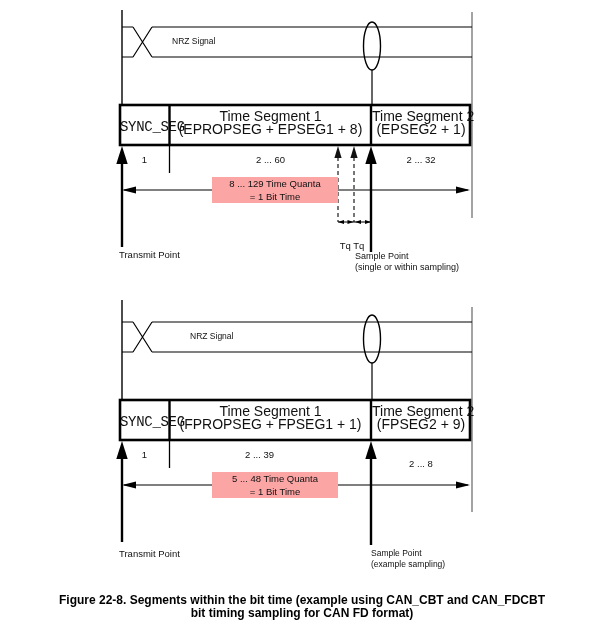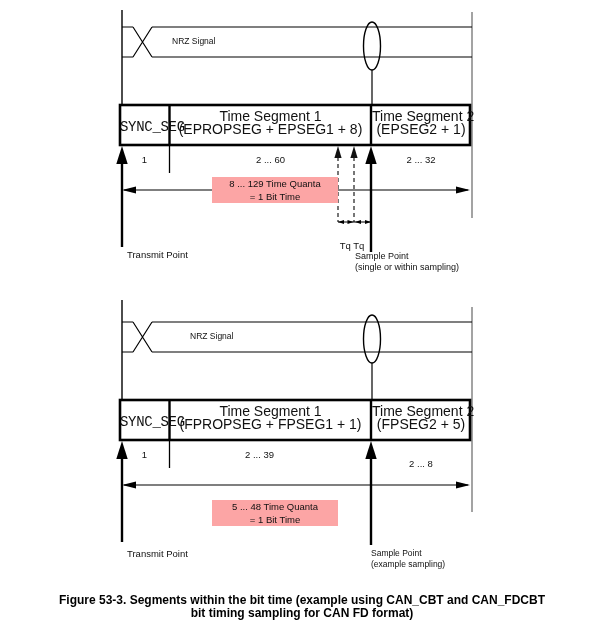--- a/index.html
+++ b/index.html
@@ -15,7 +15,7 @@
   .f-cell{font-size:14px;line-height:13px;}
   .f-num{font-size:9.5px;}
   .f-bit{font-size:9.5px;line-height:13px;background:#fca5a5;padding:0 2px;}
-  .f-pt{font-size:9.5px;margin-left:8px;}
+  .f-pt{font-size:9.5px;}
   .f-sm{font-size:9px;line-height:11px;}
   .f-sm2{font-size:8.5px;line-height:10.5px;}
   .f-cap{font-size:12px;line-height:13px;font-weight:bold;color:#000;}

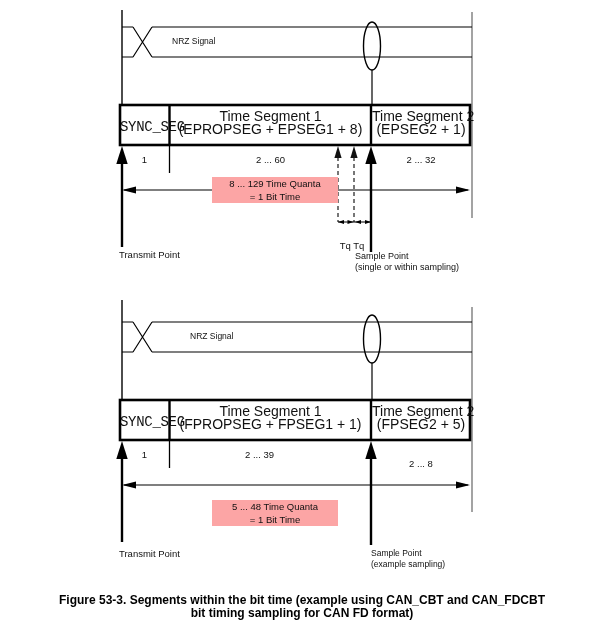--- a/index.html
+++ b/index.html
@@ -128,7 +128,7 @@
 
   <div class="lbl f-cell c two" style="left:372px;top:405px;width:98px;">
     <span>Time Segment 2</span>
-    <span>(FPSEG2 + 5)</span>
+    <span>(FPSEG2 + 9)</span>
   </div>
 
   <div class="lbl f-num c" style="left:120px;top:450px;width:49px;">1</div>

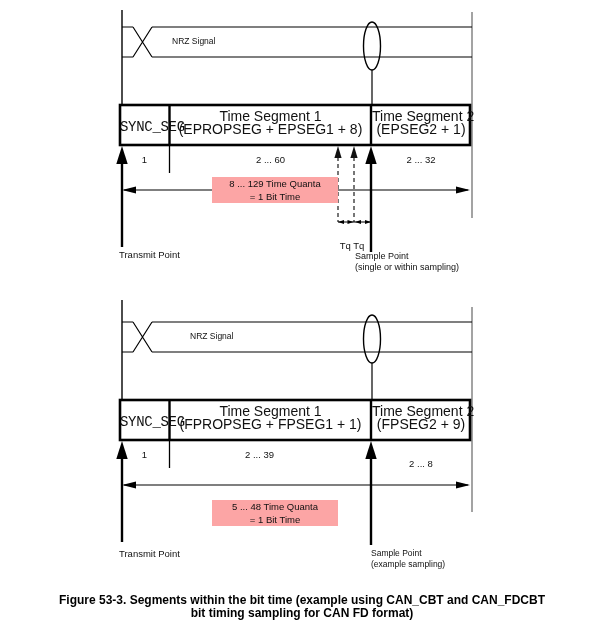--- a/index.html
+++ b/index.html
@@ -135,7 +135,7 @@
   <div class="lbl f-num c" style="left:160px;top:450px;width:199px;">2 ... 39</div>
   <div class="lbl f-num c" style="left:372px;top:459px;width:98px;">2 ... 8</div>
 
-  <div class="lbl f-bit c two" style="left:212px;top:500px;width:122px;">
+  <div class="lbl f-bit c two" style="left:212px;top:472px;width:122px;">
     <span>5 ... 48 Time Quanta</span>
     <span>= 1 Bit Time</span>
   </div>

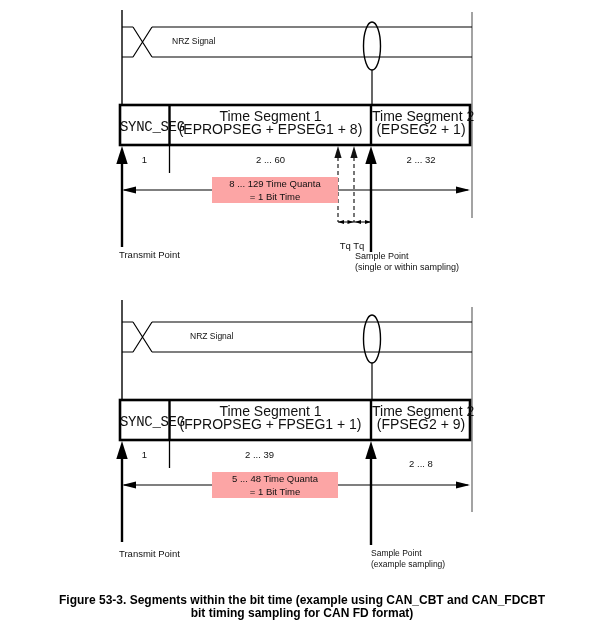--- a/index.html
+++ b/index.html
@@ -148,7 +148,7 @@
   </div>
 
   <div class="lbl f-cap c two" style="left:0;top:594px;width:604px;">
-    <span>Figure 53-3. Segments within the bit time (example using CAN_CBT and CAN_FDCBT</span>
+    <span>Figure 22-8. Segments within the bit time (example using CAN_CBT and CAN_FDCBT</span>
     <span>bit timing sampling for CAN FD format)</span>
   </div>
 

